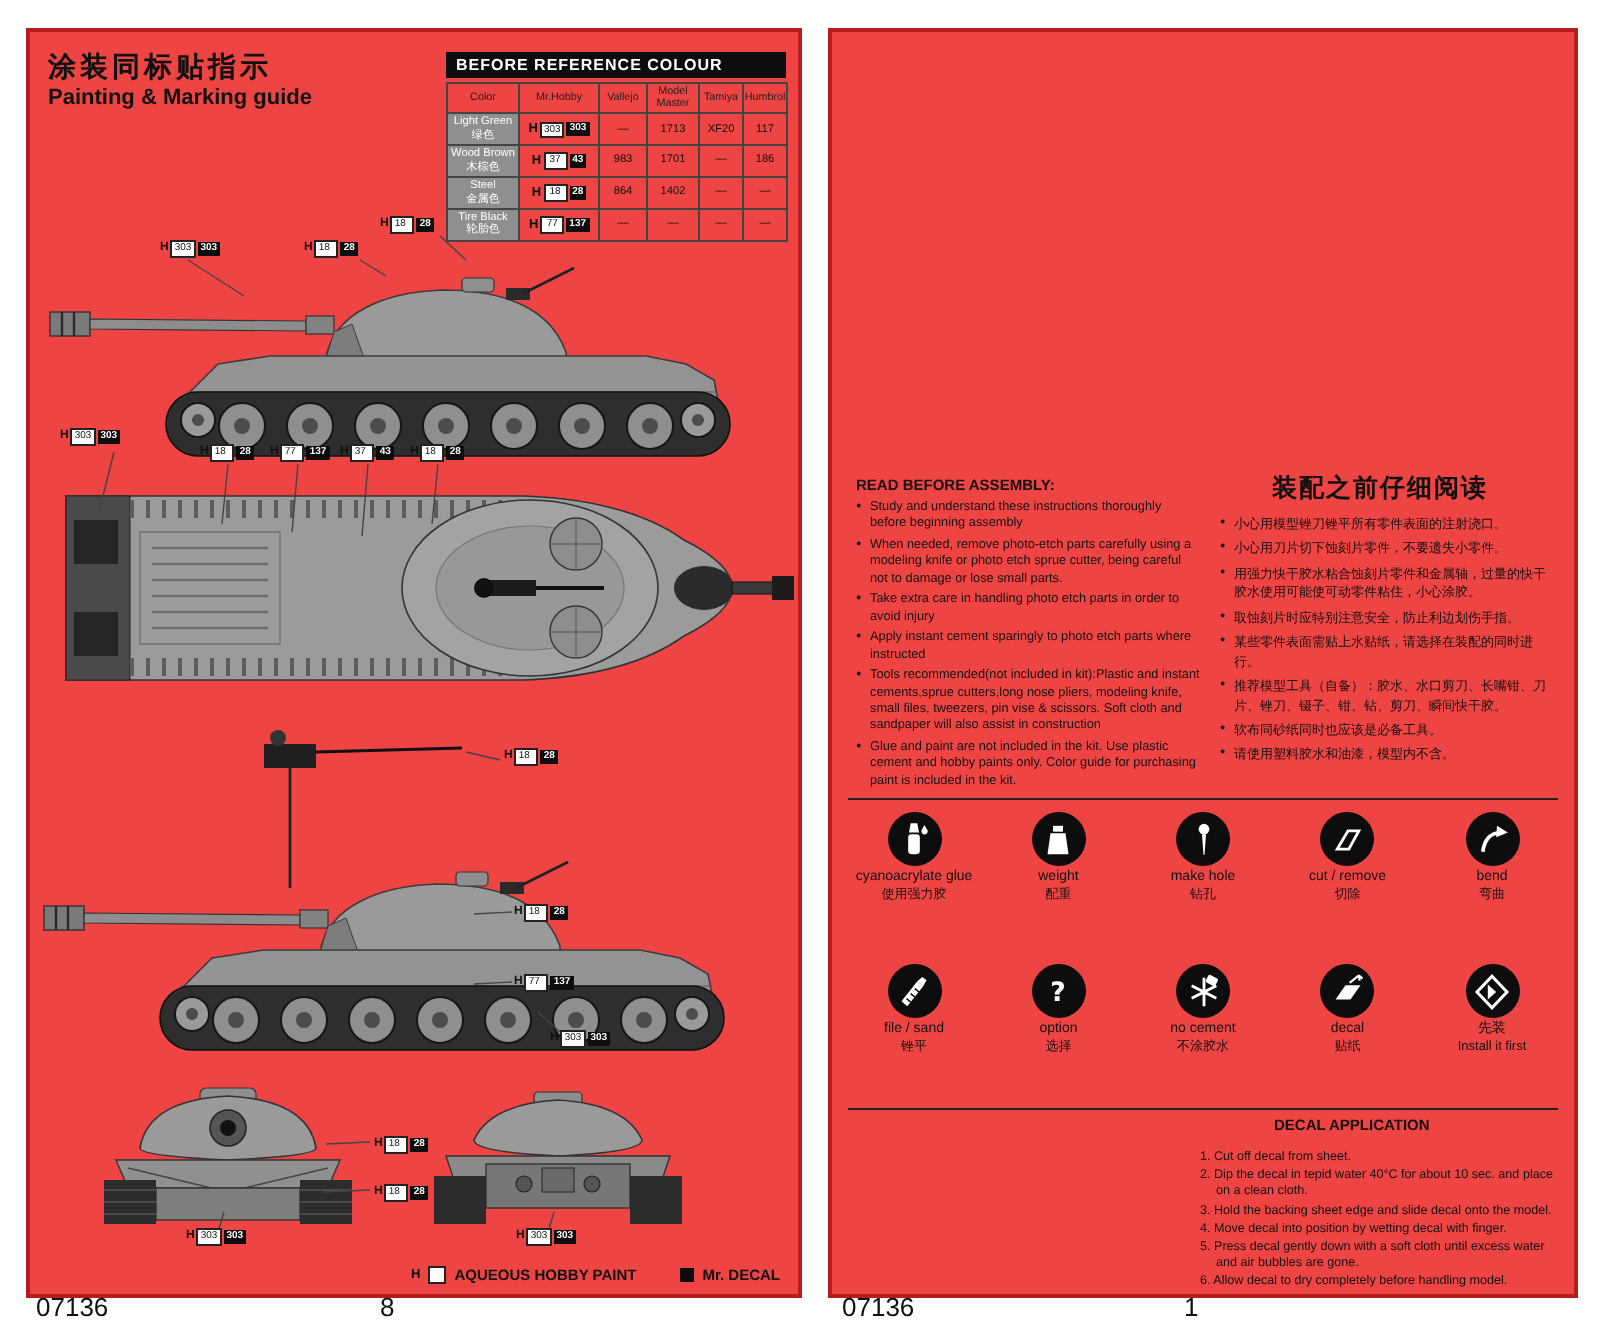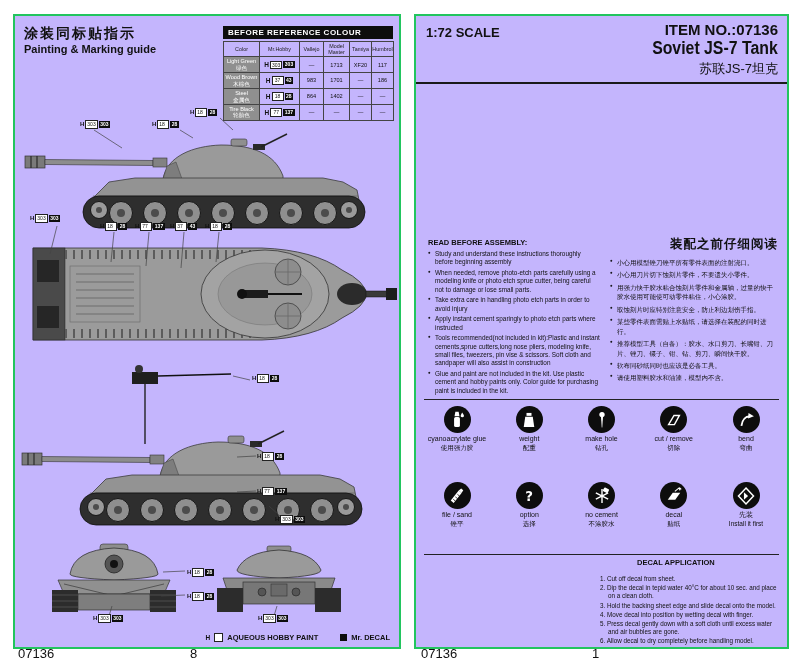--- a/index.html
+++ b/index.html
@@ -5,7 +5,7 @@
   html,body{margin:0;padding:0;background:#fff;}
   #sheet{position:relative;width:800px;height:663px;background:#fff;
          font-family:"Liberation Sans",sans-serif;color:#111;overflow:hidden;}
-  .page{position:absolute;border:2px solid #22c55e;background:#c4b5fd;}
+  .page{position:absolute;border:2px solid #b91c1c;background:#ef4444;}
   #page-left{left:13px;top:14px;width:384px;height:631px;}
   #page-right{left:414px;top:14px;width:371px;height:631px;}
 

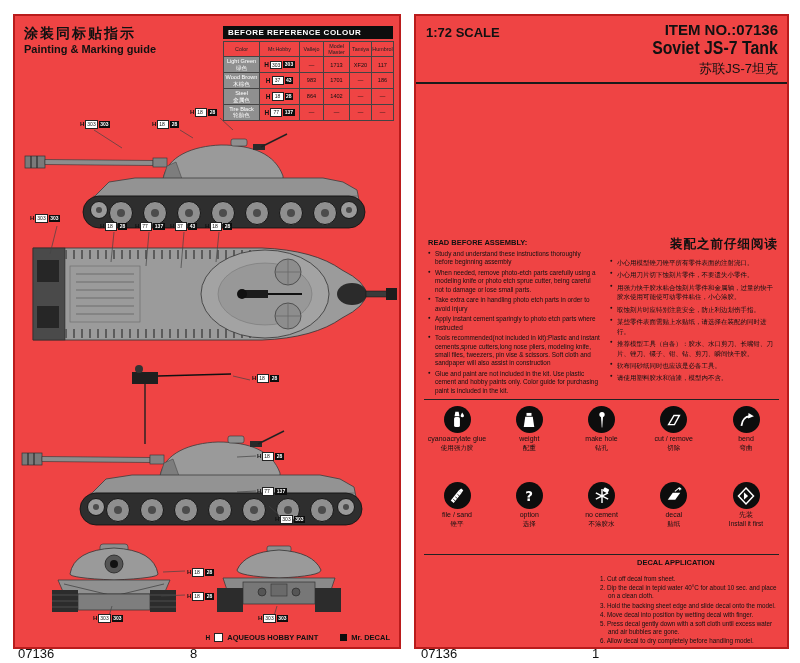--- a/index.html
+++ b/index.html
@@ -407,14 +407,6 @@
   </div>
 
   <div class="page" id="page-right">
-    <div class="rp-header">
-      <div class="rp-scale">1:72 SCALE</div>
-      <div class="rp-id">
-        <div class="rp-itemno">ITEM NO.:07136</div>
-        <div class="rp-title-en">Soviet JS-7 Tank</div>
-        <div class="rp-title-zh">苏联JS-7坦克</div>
-      </div>
-    </div>
 
     <div class="asm-en">
       <div class="asm-en-title">READ BEFORE ASSEMBLY:</div>

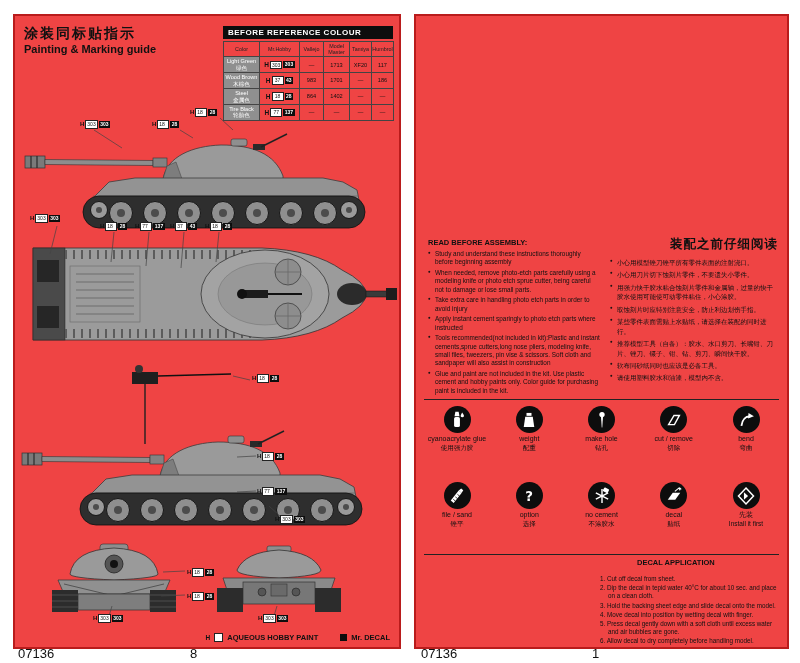--- a/index.html
+++ b/index.html
@@ -57,7 +57,7 @@
   ul.blist li:before{content:"\25CF";position:absolute;left:0;top:0;font-size:4.5px;}
   .asm-zh{position:absolute;left:194px;top:220px;width:168px;}
   .asm-zh-title{font-size:12.5px;font-weight:bold;font-family:"DejaVu Serif",serif;
-                padding-left:26px;margin-bottom:5px;letter-spacing:1px;text-align:right;}
+                padding-left:26px;margin-bottom:5px;letter-spacing:1px;}
   .asm-zh ul.blist li{font-size:6.5px;line-height:1.5;margin-bottom:2.5px;}
 
   .divider{position:absolute;left:8px;right:8px;height:0;border-top:1.5px solid #222;}

